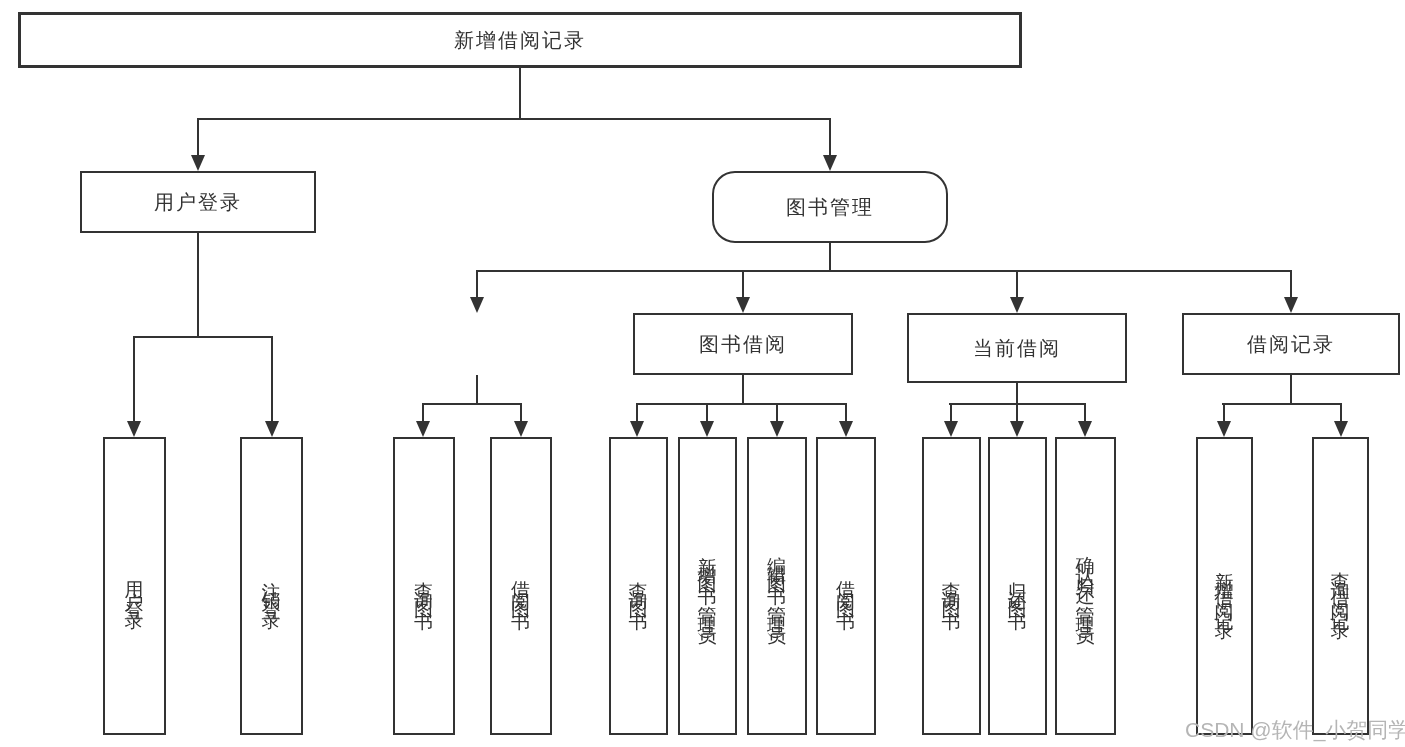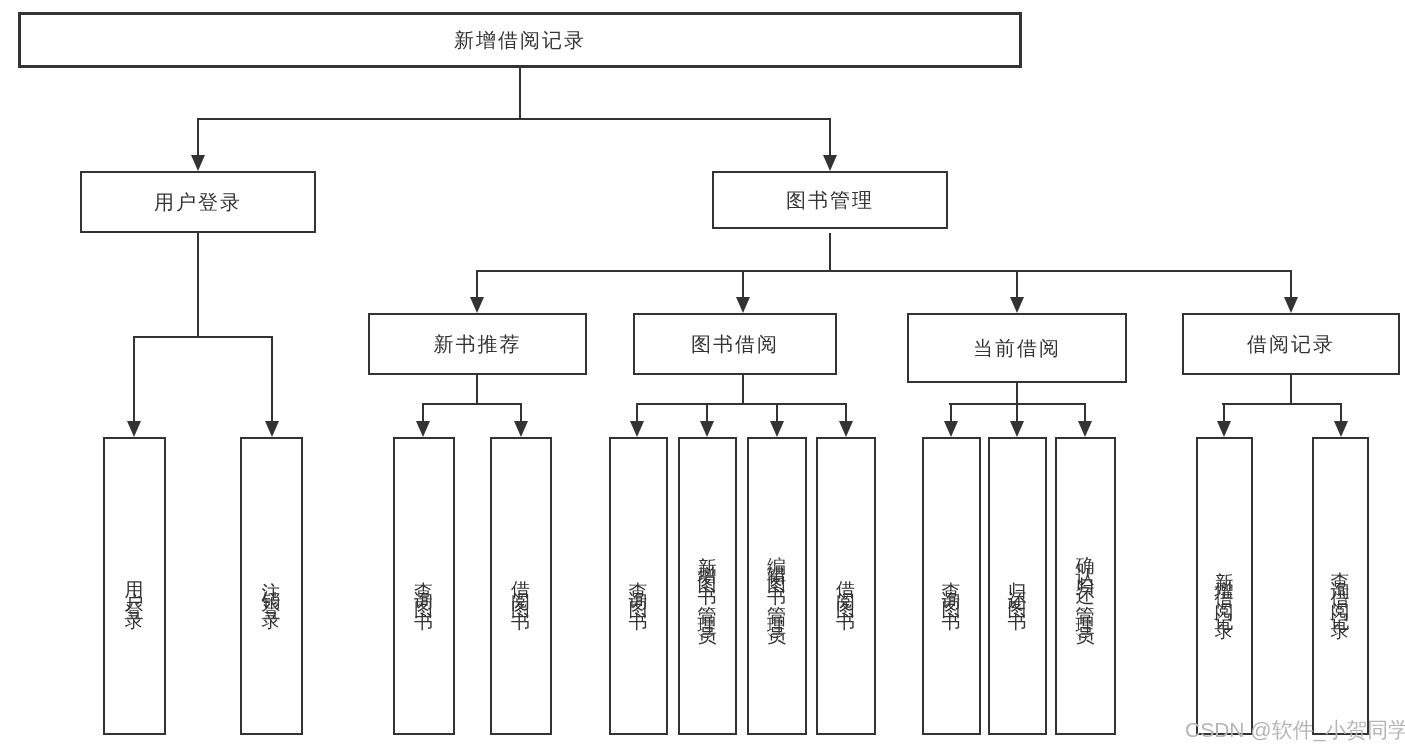--- a/index.html
+++ b/index.html
@@ -86,7 +86,7 @@
   <div class="arrow-down" style="left:823px; top:155px;"></div>
 
   <div class="box" style="left:80px; top:171px; width:236px; height:62px;">用户登录</div>
-  <div class="box" style="left:712px; top:171px; width:236px; height:58px;">图书管理</div>
+  <div class="box" style="left:712px; top:171px; width:236px; height:72px;border-radius:23px;">图书管理</div>
 
   <div class="vline" style="left:197px; top:233px; height:104px;"></div>
   <div class="hline" style="left:133px; top:336px; width:140px;"></div>

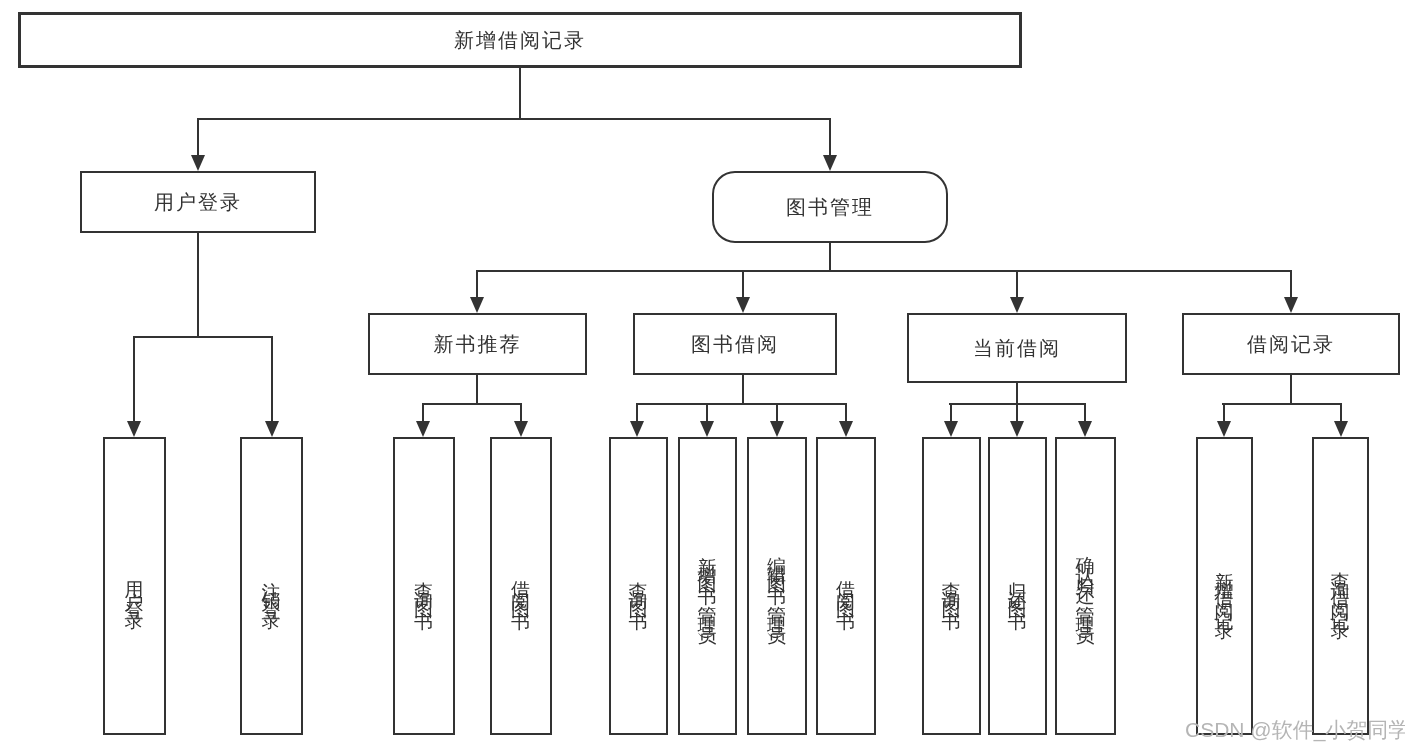--- a/index.html
+++ b/index.html
@@ -106,7 +106,6 @@
   <div class="vline" style="left:1290px; top:270px; height:28px;"></div>
   <div class="arrow-down" style="left:1284px; top:297px;"></div>
 
-  <div class="box" style="left:368px; top:313px; width:219px; height:62px;">新书推荐</div>
   <div class="box" style="left:633px; top:313px; width:204px; height:62px;">图书借阅</div>
   <div class="box" style="left:907px; top:313px; width:220px; height:70px;">当前借阅</div>
   <div class="box" style="left:1182px; top:313px; width:218px; height:62px;">借阅记录</div>

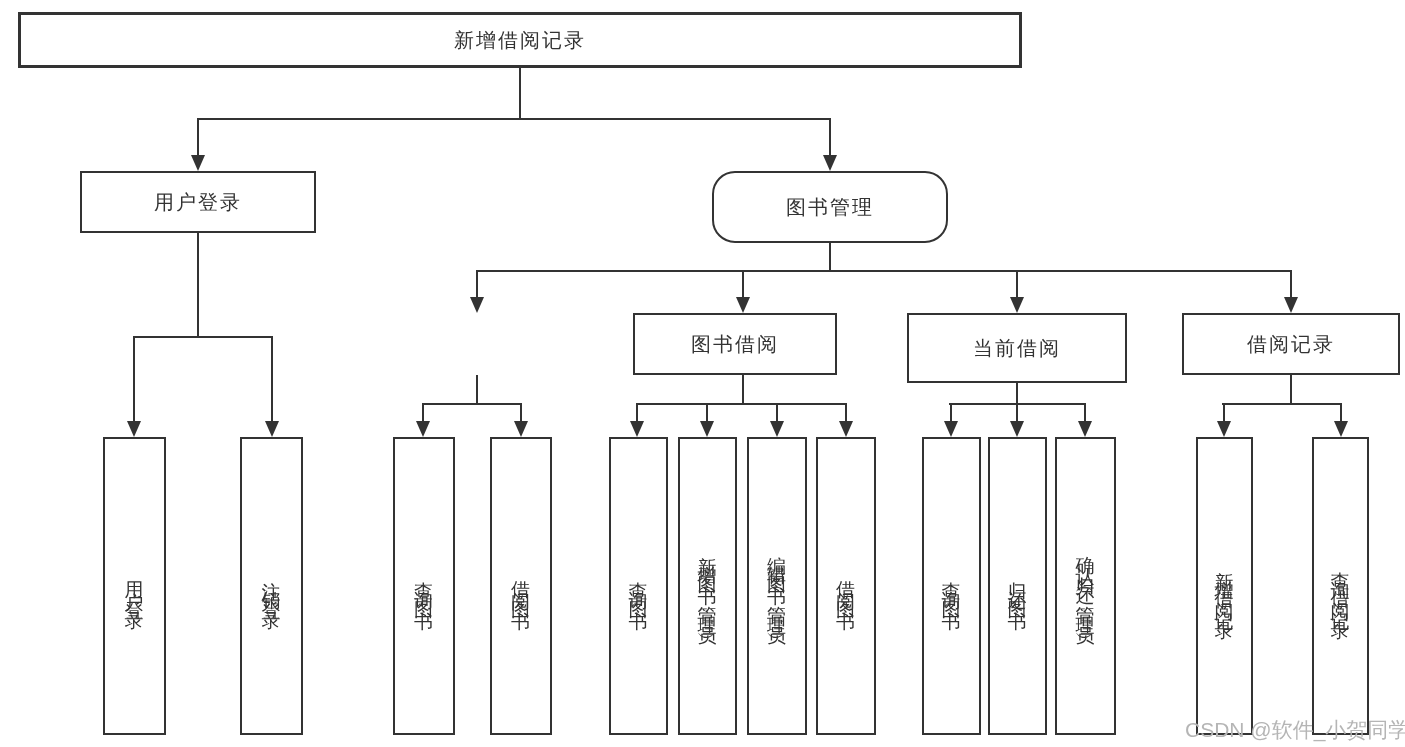--- a/index.html
+++ b/index.html
@@ -106,7 +106,7 @@
   <div class="vline" style="left:1290px; top:270px; height:28px;"></div>
   <div class="arrow-down" style="left:1284px; top:297px;"></div>
 
-  <div class="box" style="left:633px; top:313px; width:204px; height:62px;">图书借阅</div>
+  <div class="box" style="left:633px; top:313px; width:220px; height:62px;">图书借阅</div>
   <div class="box" style="left:907px; top:313px; width:220px; height:70px;">当前借阅</div>
   <div class="box" style="left:1182px; top:313px; width:218px; height:62px;">借阅记录</div>
 

